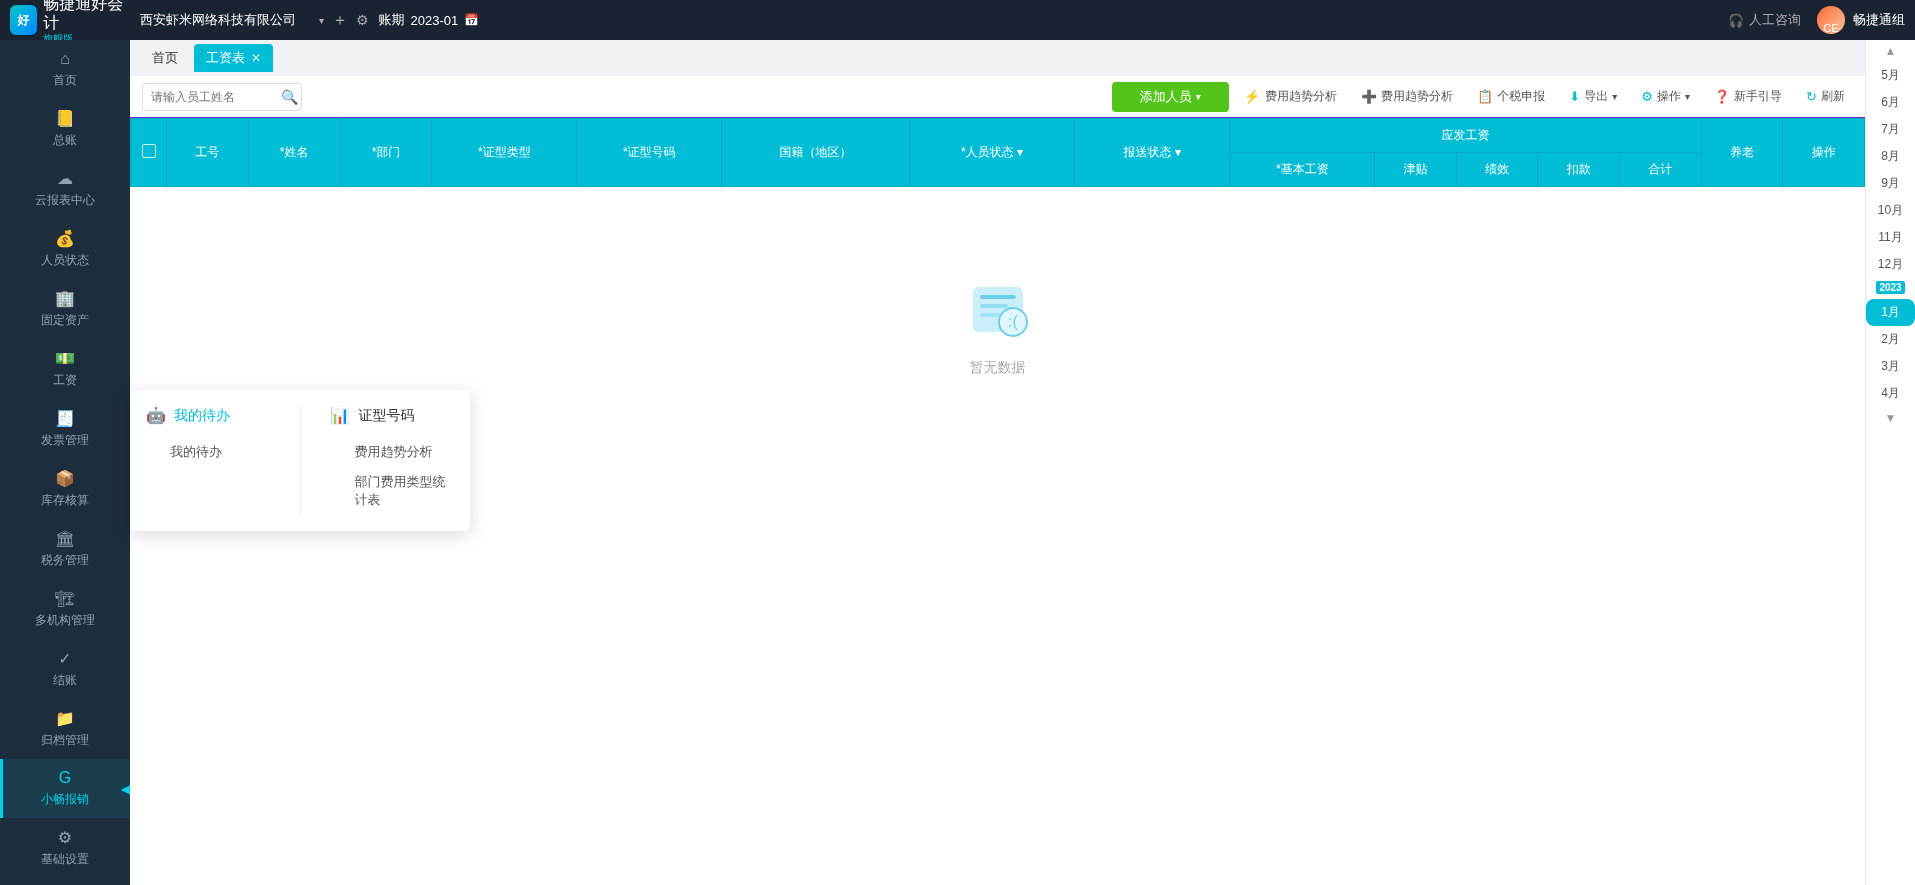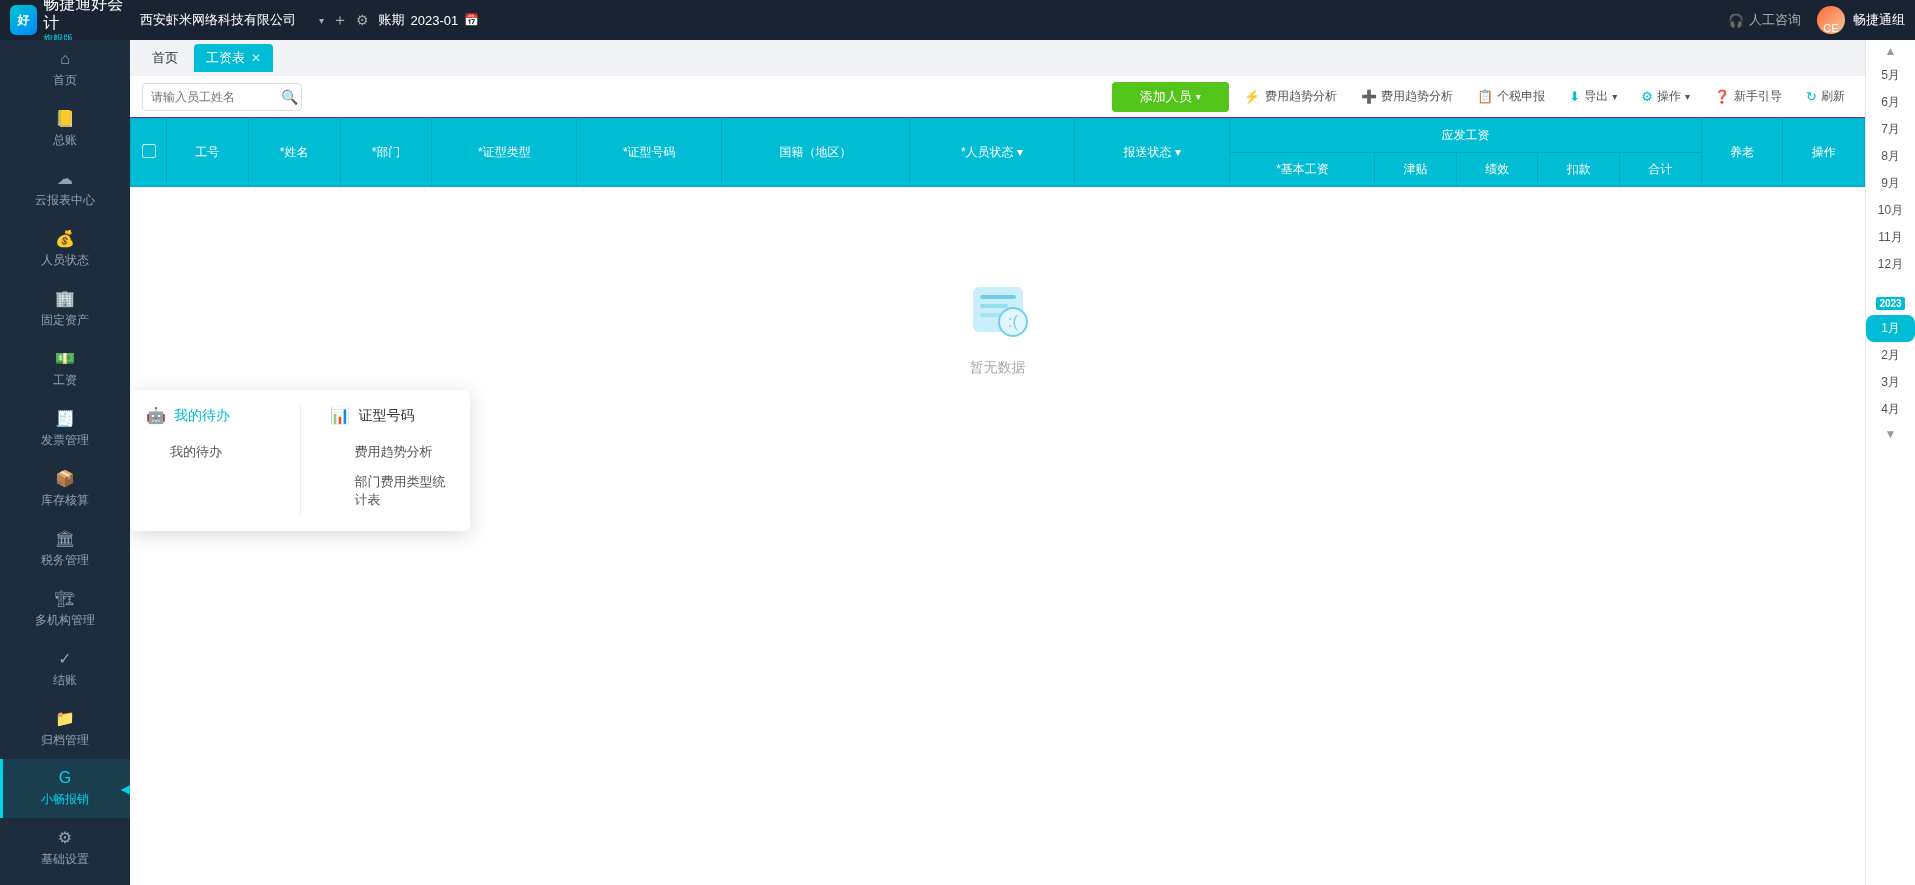--- a/index.html
+++ b/index.html
@@ -196,7 +196,7 @@
     }
     .year-badge {
       background: #00bcd4; color: white; font-size: 10px;
-      padding: 1px 3px; border-radius: 2px; display: block; margin: 16px auto 2px;
+      padding: 1px 3px; border-radius: 2px; display: block; margin: 0 auto 2px;
       width: fit-content;
     }
 

